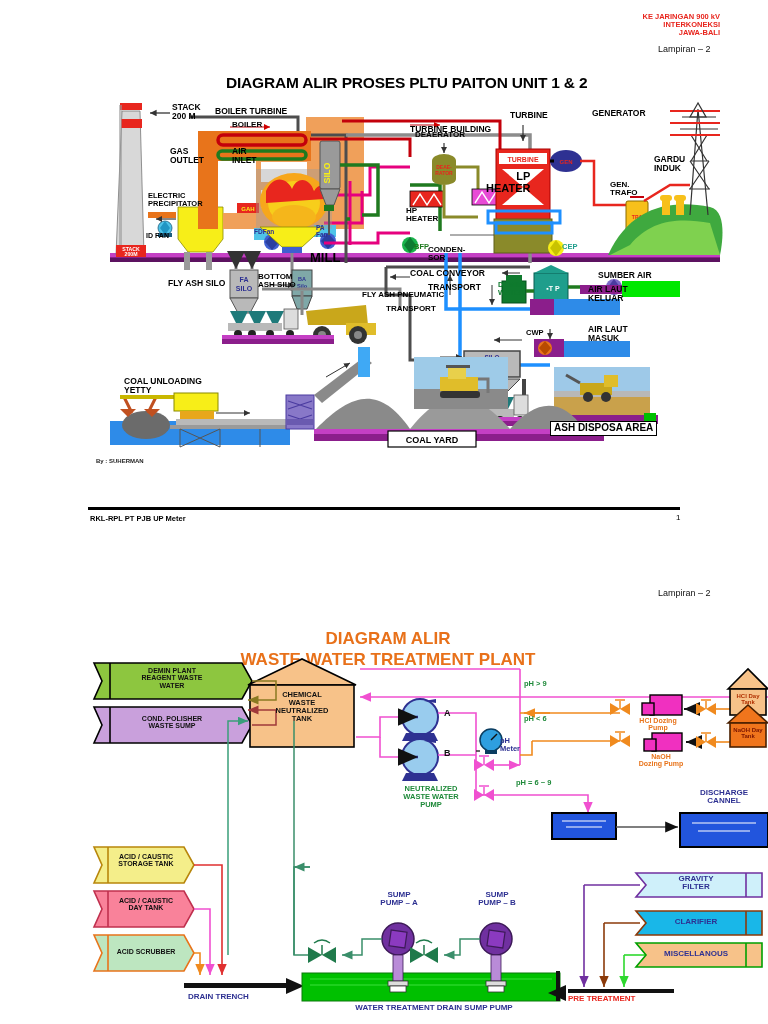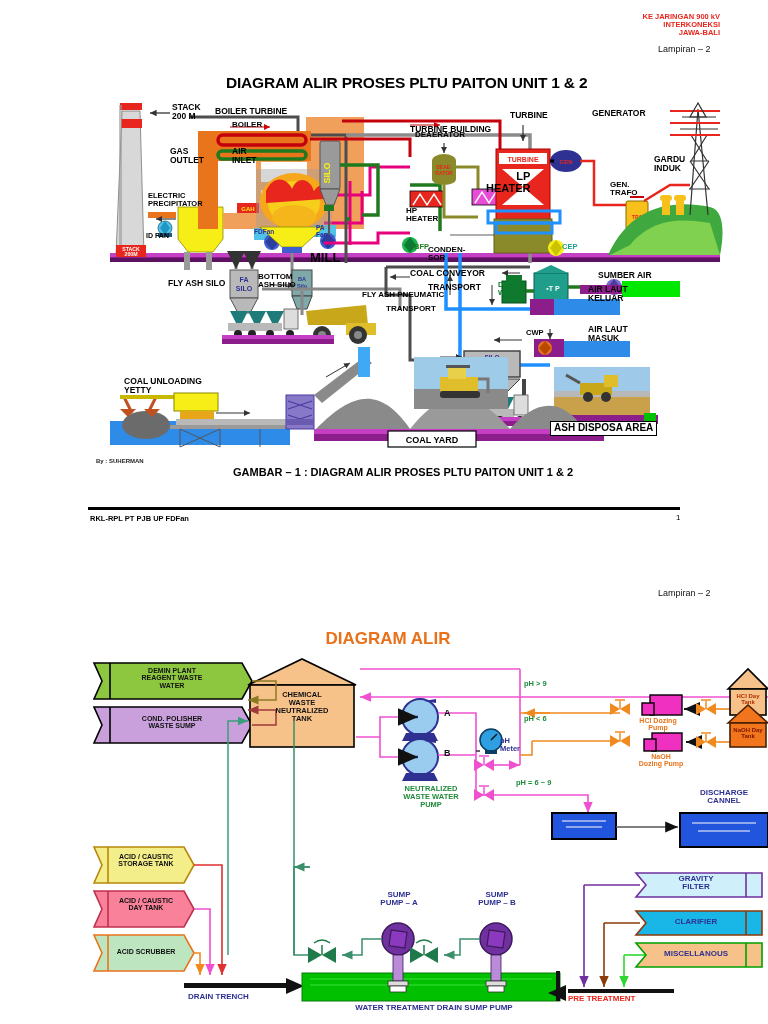--- a/index.html
+++ b/index.html
@@ -410,7 +410,6 @@
     <div class="lbl" style="left:440px;top:326px;font-size:10px;background:#fff;padding:1px 3px;border:1px solid #000;">ASH DISPOSA AREA</div>
   </div>
 
-  <div class="abs fig-caption" style="left:233px;top:466px;">GAMBAR  – 1 : DIAGRAM ALIR PROSES PLTU PAITON UNIT 1 &amp; 2</div>
   <div class="abs" style="left:96px;top:458px;font-size:6px;font-weight:bold;color:#222;">By : SUHERMAN</div>
 
   <div class="abs footer-rule" style="left:88px;top:507px;width:592px;"></div>

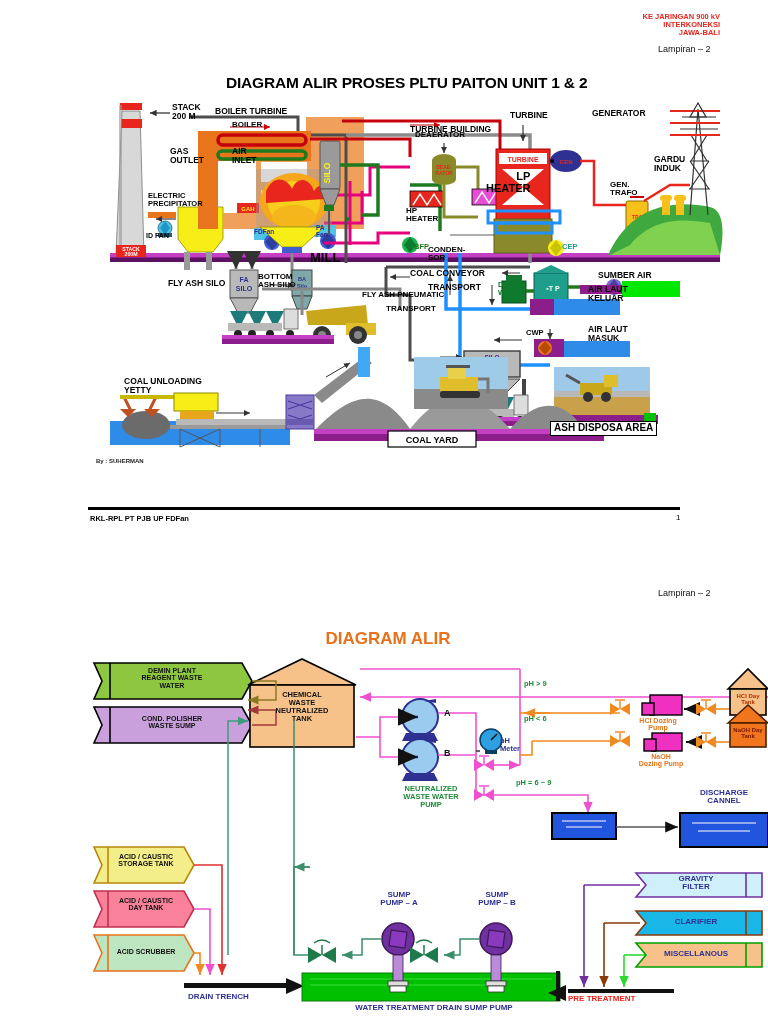--- a/index.html
+++ b/index.html
@@ -413,7 +413,7 @@
   <div class="abs" style="left:96px;top:458px;font-size:6px;font-weight:bold;color:#222;">By : SUHERMAN</div>
 
   <div class="abs footer-rule" style="left:88px;top:507px;width:592px;"></div>
-  <div class="abs footer-left" style="left:90px;top:514px;">RKL-RPL PT PJB UP FDFan</div>
+  <div class="abs footer-left" style="left:90px;top:514px;">RKL-RPL PT PJB UP Meter</div>
   <div class="abs footer-right" style="left:676px;top:513px;">1</div>
 </div>
 

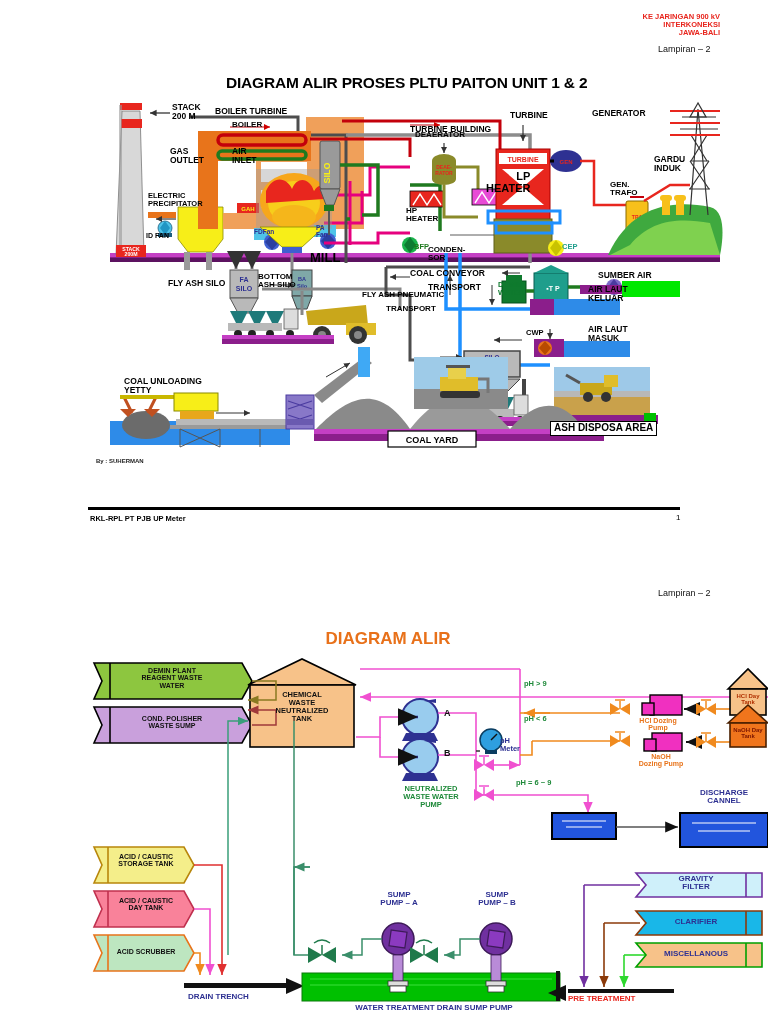--- a/index.html
+++ b/index.html
@@ -422,6 +422,7 @@
 
   <div class="abs wwtp-title" style="left:188px;top:622px;width:400px;">
     <div>DIAGRAM ALIR</div>
+    <div>WASTE WATER TREATMENT PLANT</div>
   </div>
 
   <div class="abs" style="left:80px;top:655px;width:688px;height:369px;">

